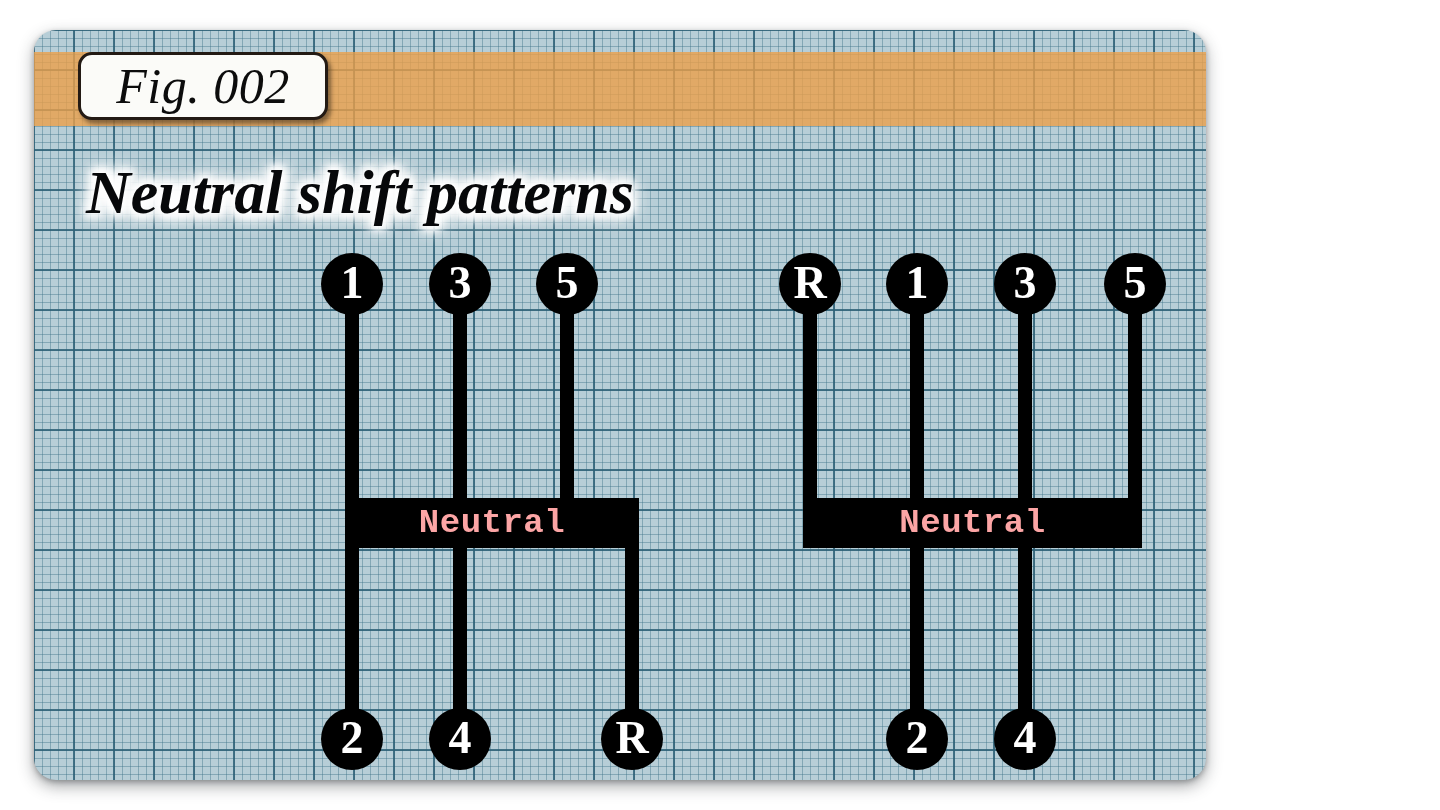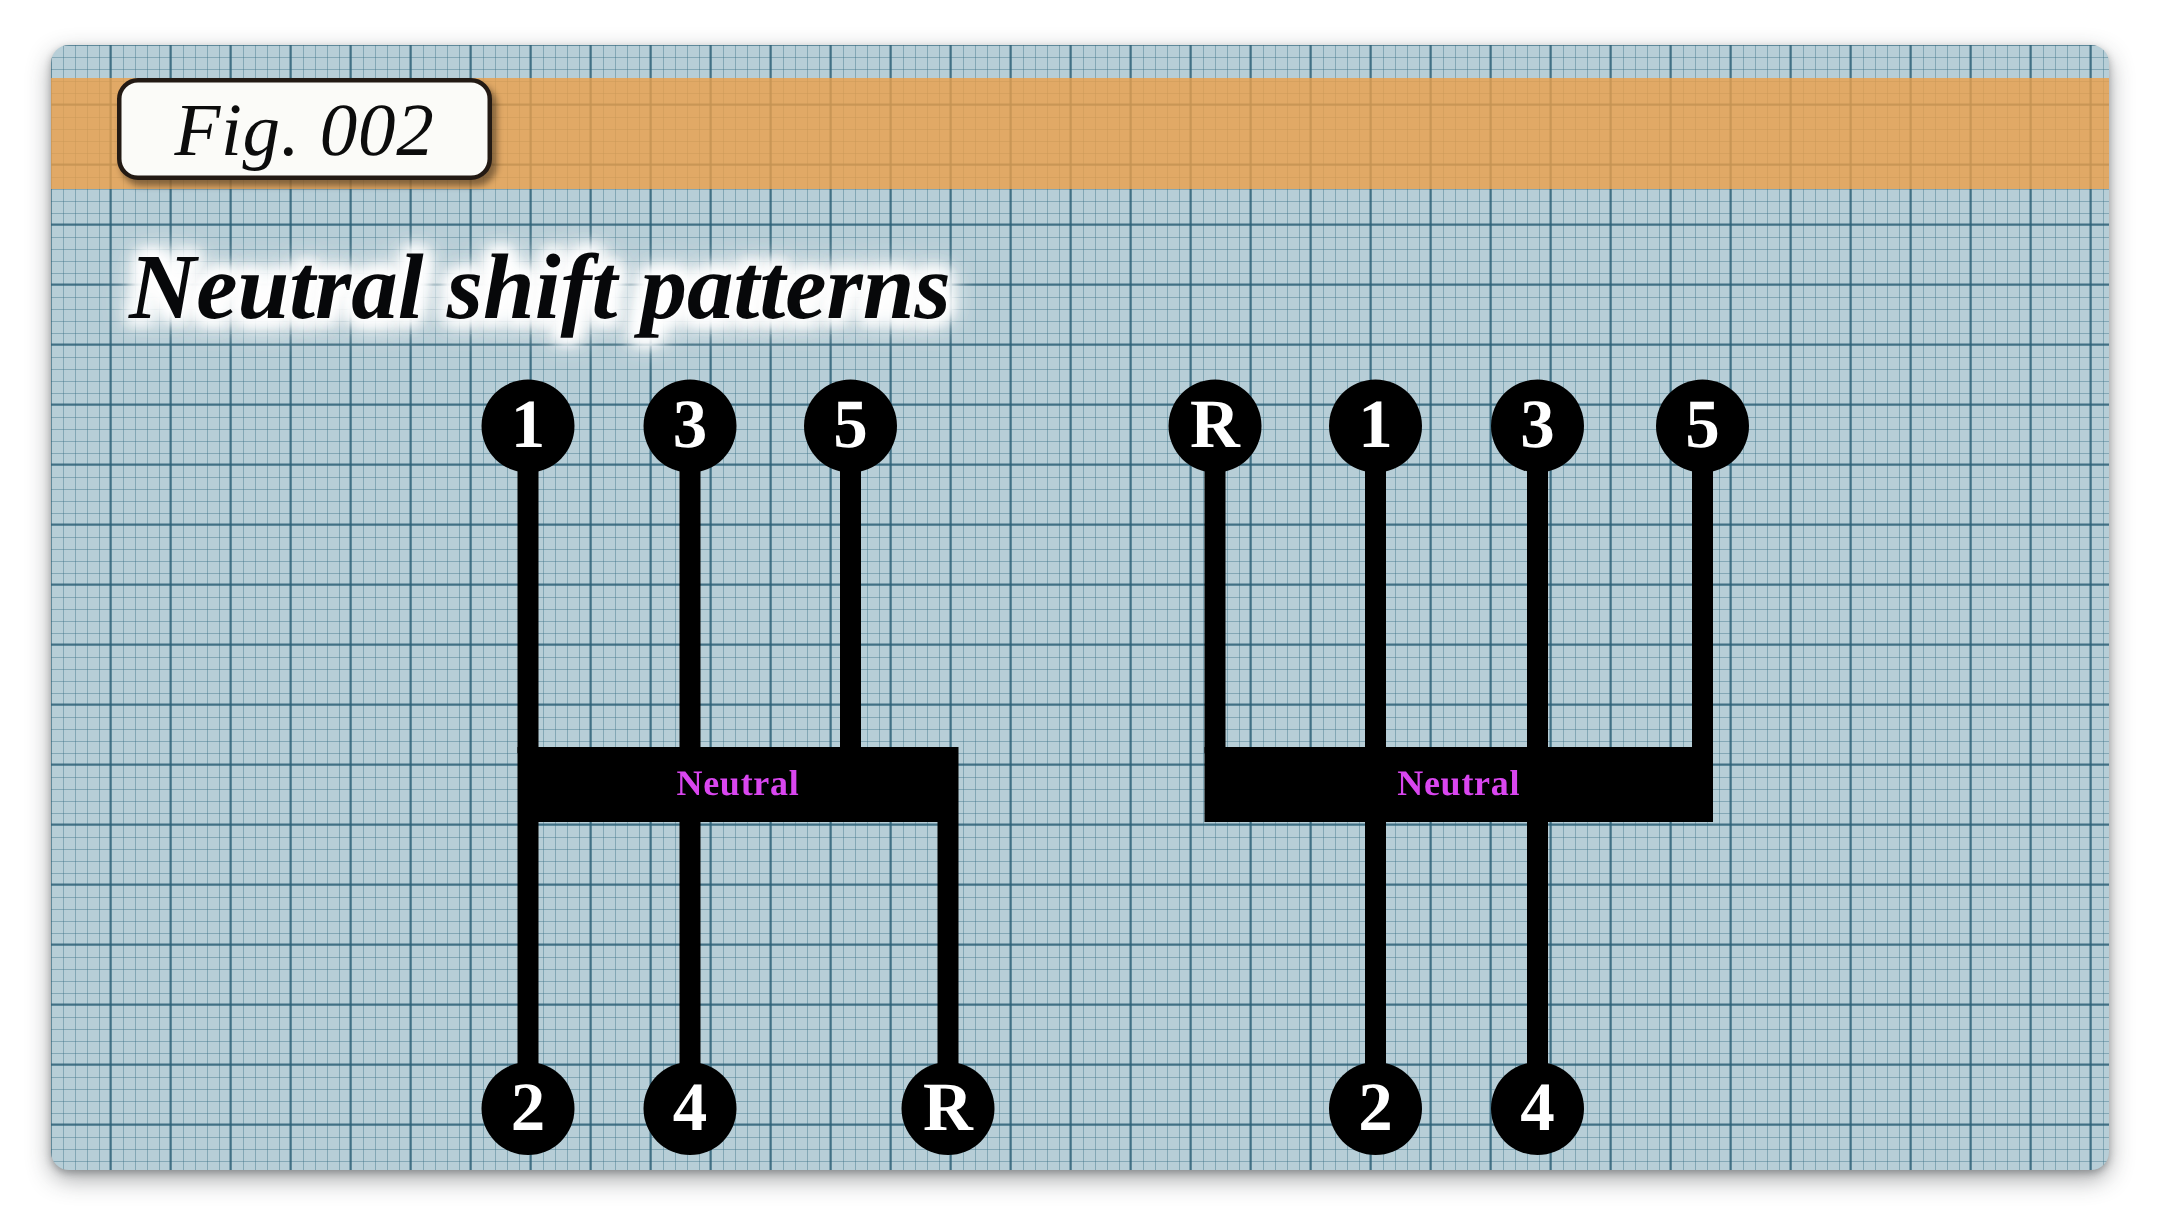--- a/index.html
+++ b/index.html
@@ -27,9 +27,9 @@
     position: absolute;
     left: 34px;
     top: 30px;
-    width: 1372px;
+    width: 1172px;
     height: 750px;
-    border-radius: 12px;
+    border-radius: 22px;
     overflow: hidden;
     box-shadow: 0 6px 16px rgba(40,45,50,0.42),
                 0 2px 5px rgba(40,45,50,0.30);

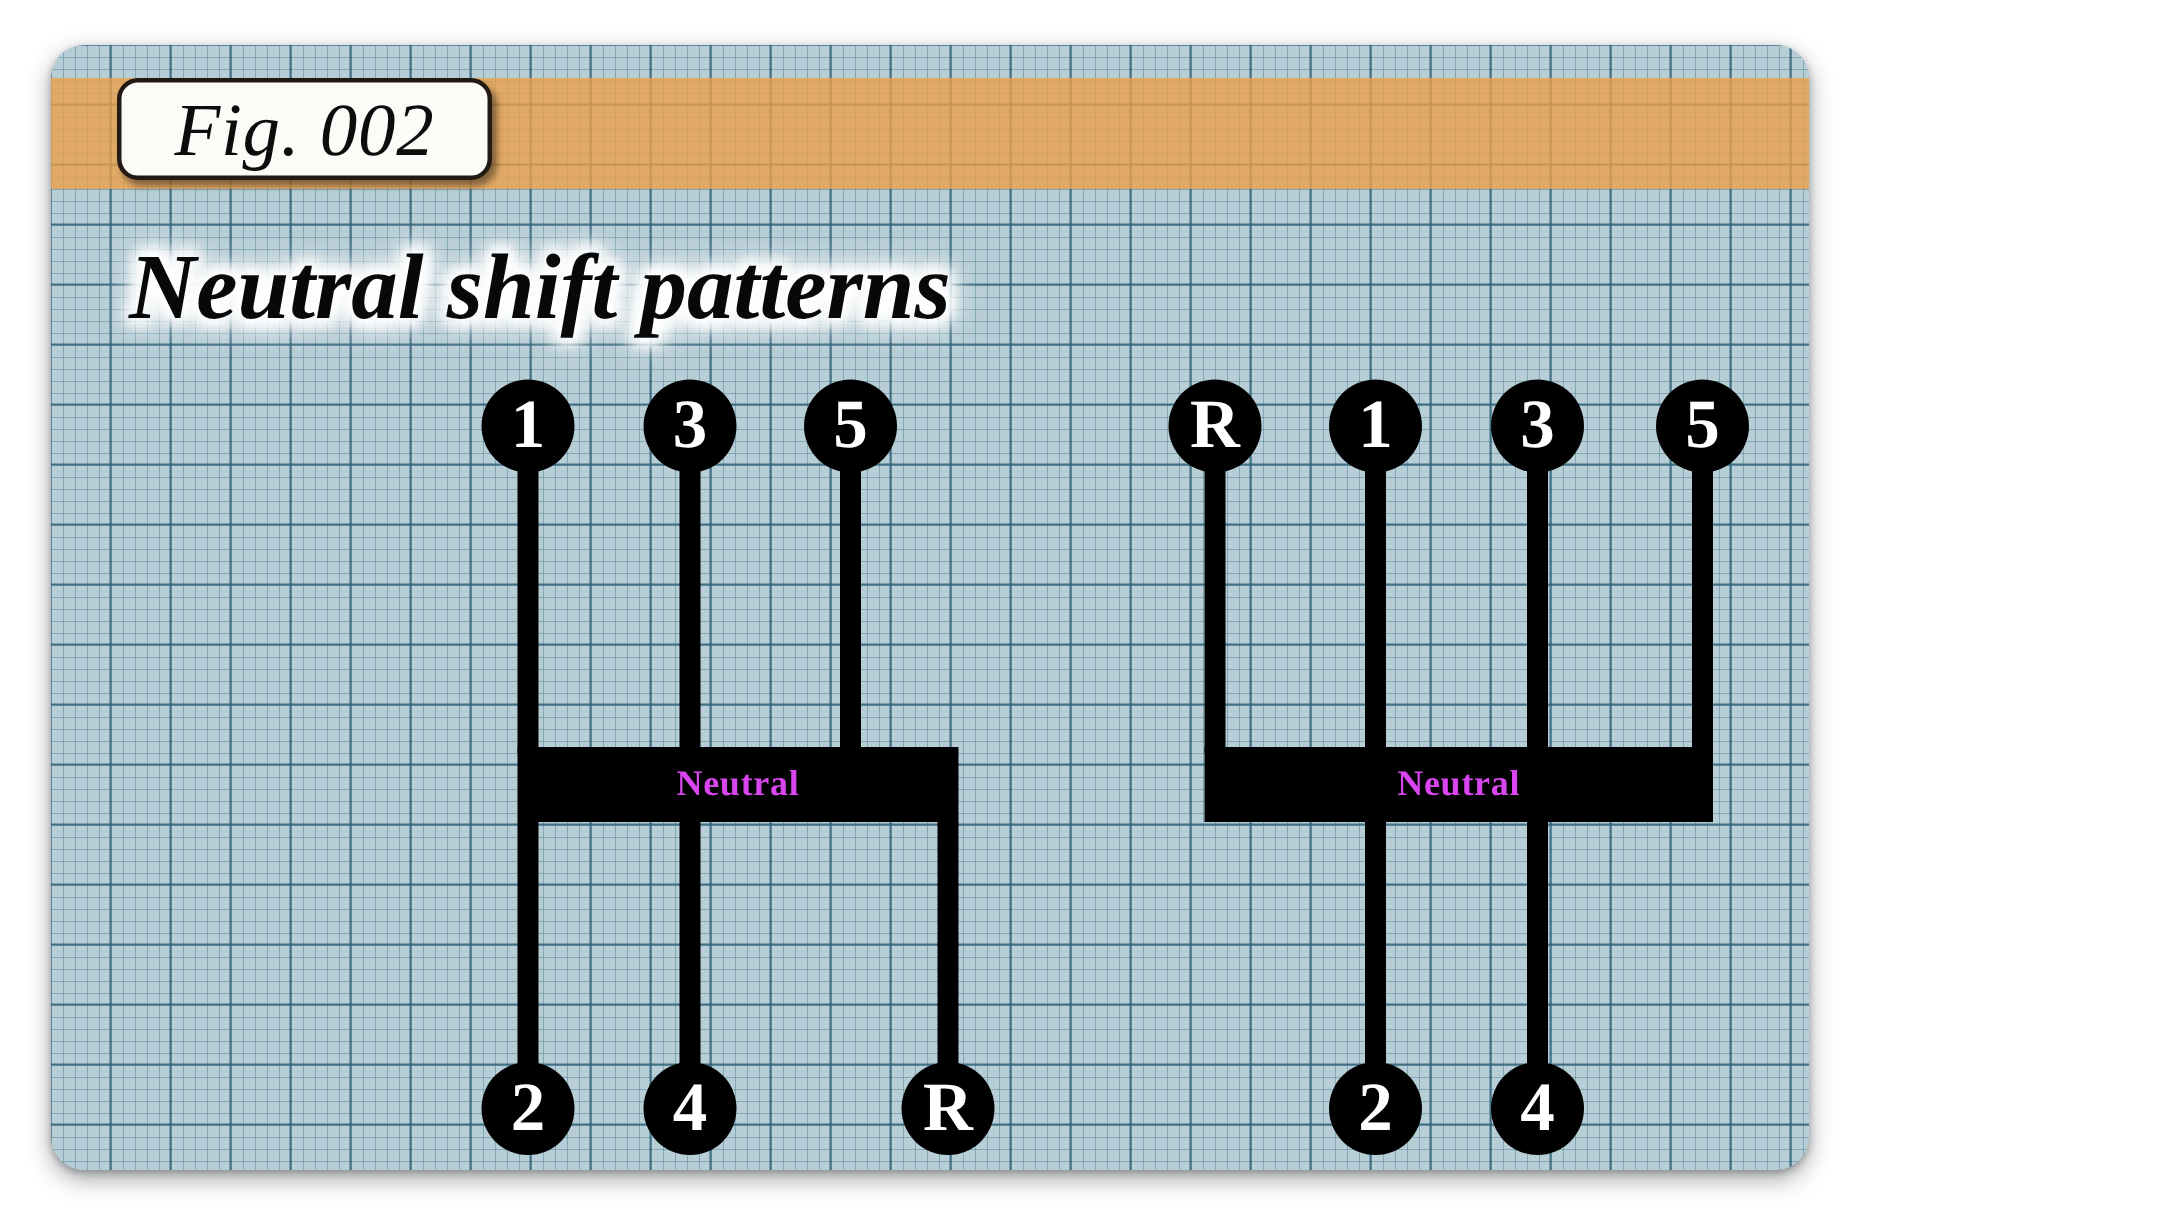--- a/index.html
+++ b/index.html
@@ -122,11 +122,11 @@
     justify-content: center;
   }
   .neutral-bar .nlabel {
-    font-family: Liberation Serif, serif;
+    font-family: Liberation Mono, monospace;
     font-weight: 700;
-    font-size: 24px;
+    font-size: 34px;
     line-height: 1;
-    color: #d946ef;
+    color: #fca5a5;
     letter-spacing: 0.5px;
     white-space: nowrap;
   }

